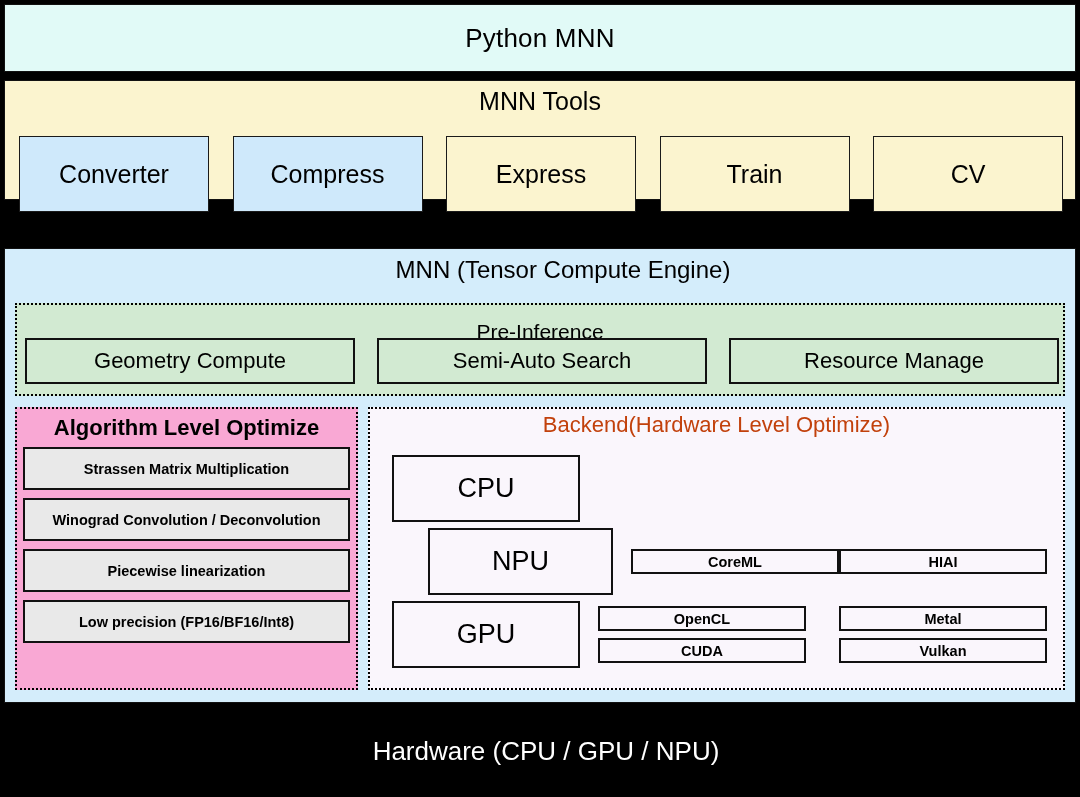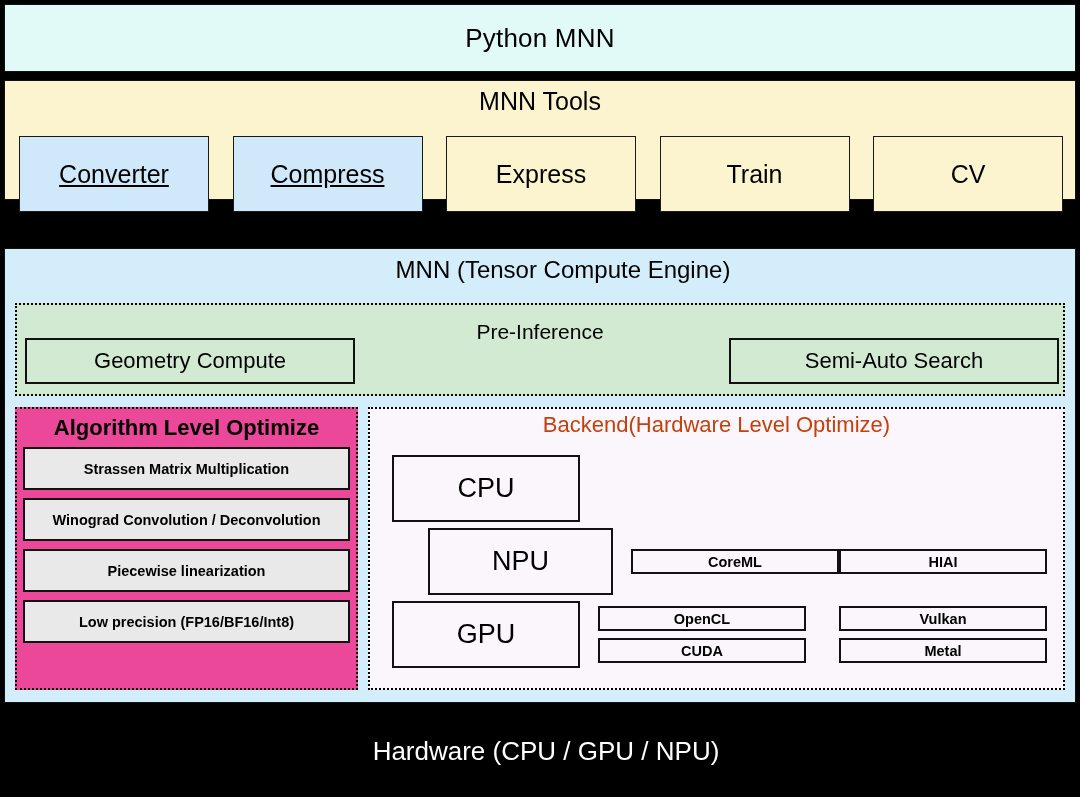--- a/index.html
+++ b/index.html
@@ -70,7 +70,7 @@
     color: #000;
     background: #fbf4cf;
   }
-  .tool-box.accent { background: #cfe9fb; text-decoration: underline; }
+  .tool-box.accent { background: #cfe9fb; }
 
   
   .band-engine {

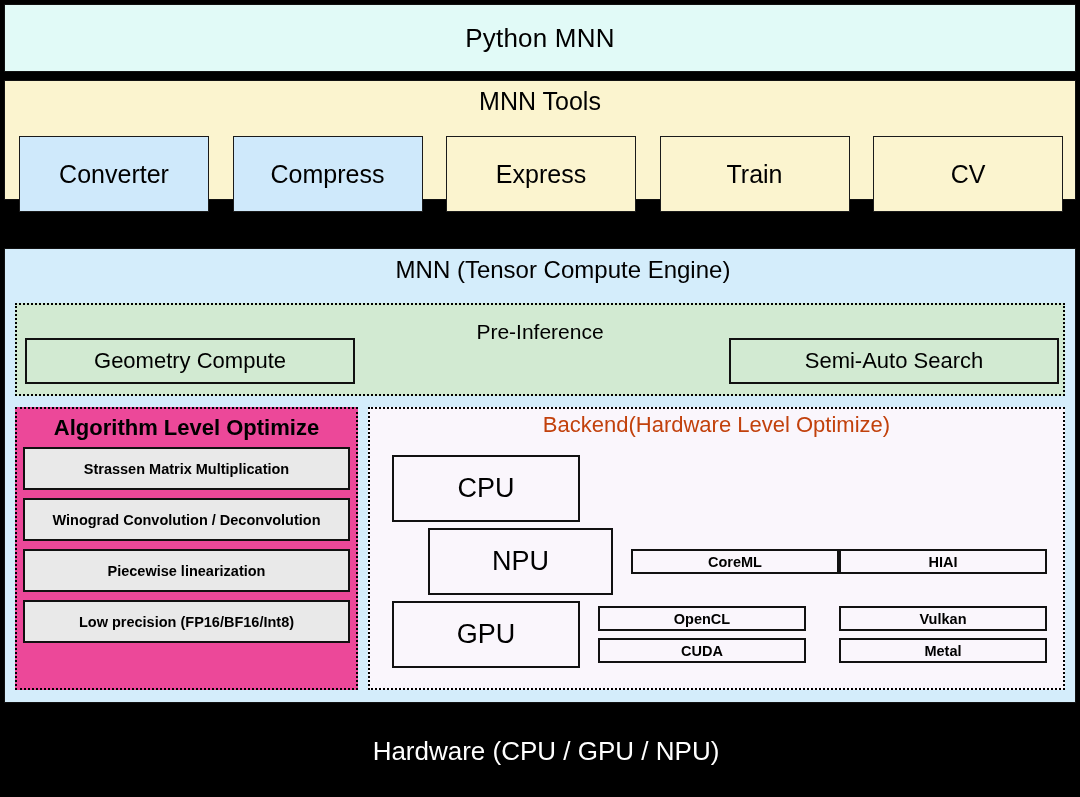--- a/index.html
+++ b/index.html
@@ -277,6 +277,9 @@
         <div class="preinf-box">
           <span>Semi-Auto Search</span>
         </div>
+        <div class="preinf-box">
+          <span>Resource Manage</span>
+        </div>
       </div>
     </div>
 

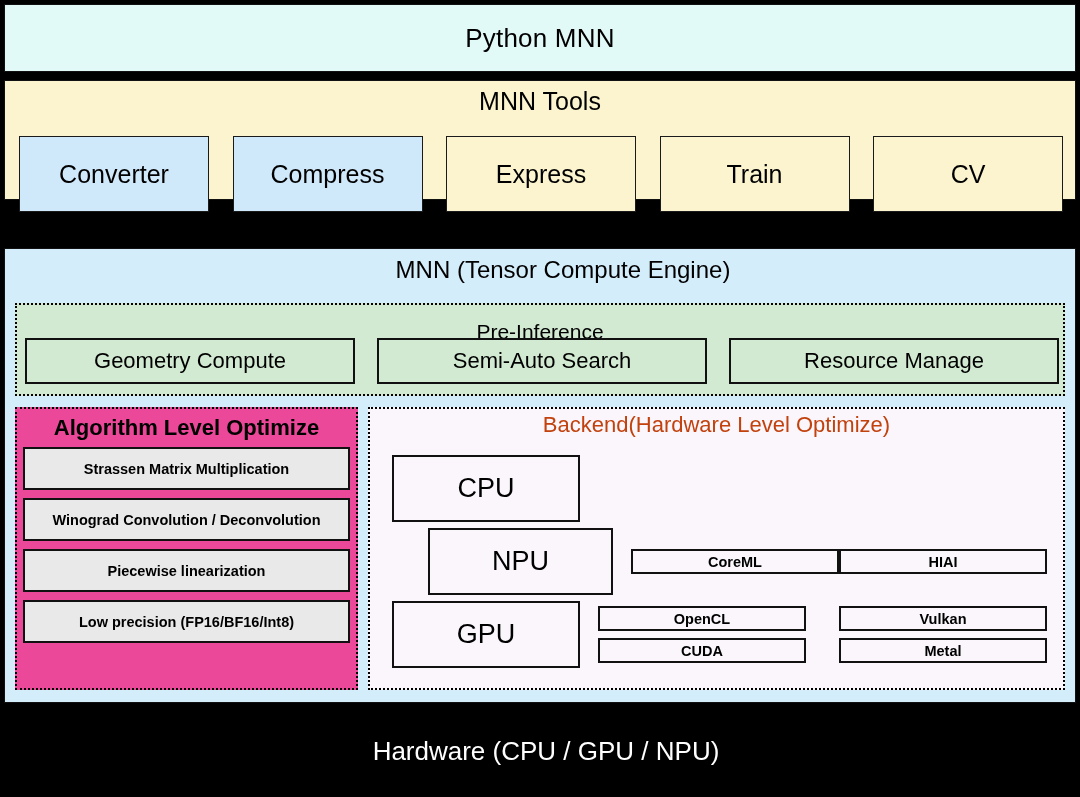--- a/index.html
+++ b/index.html
@@ -128,7 +128,7 @@
     position: absolute;
     left: 10px; top: 158px;
     width: 343px; height: 283px;
-    background: #ec4899;
+    background: #f9a8d4;
     border: 2px dotted #000;
     padding: 4px 6px;
   }

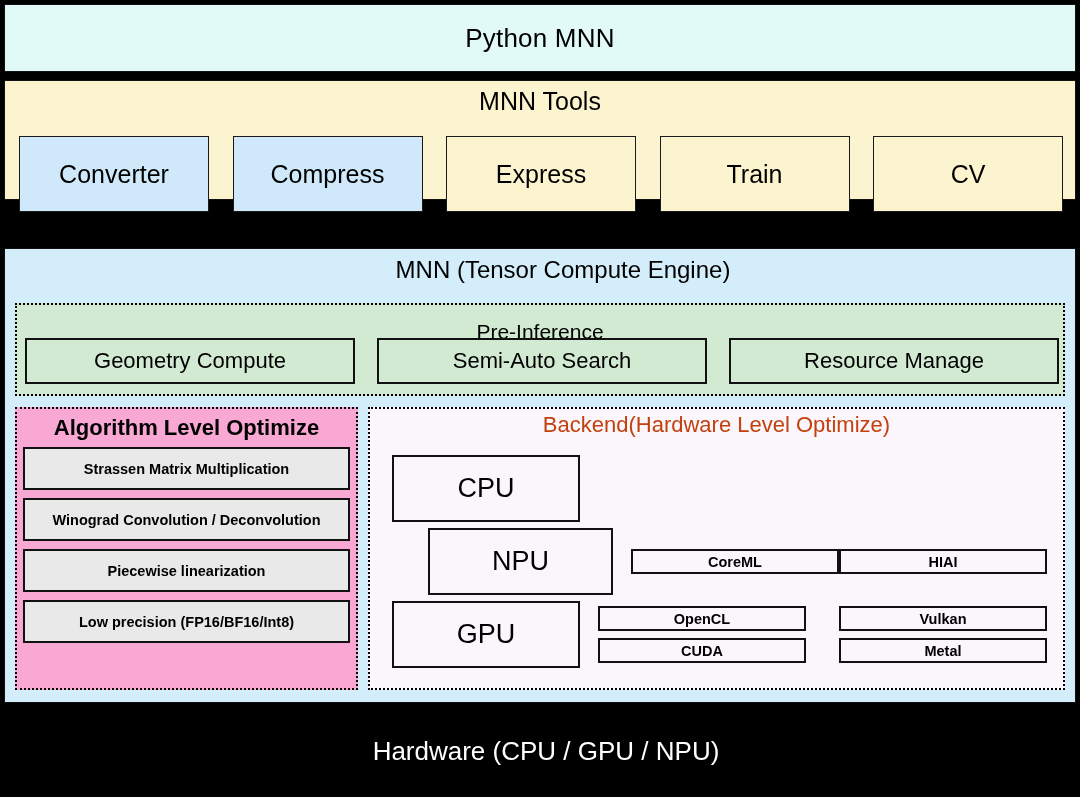--- a/index.html
+++ b/index.html
@@ -341,10 +341,10 @@
           </div>
           <div class="be-col">
             <div class="be-chip">
+              <span>Metal</span>
+            </div>
+            <div class="be-chip">
               <span>Vulkan</span>
-            </div>
-            <div class="be-chip">
-              <span>Metal</span>
             </div>
           </div>
         </div>

